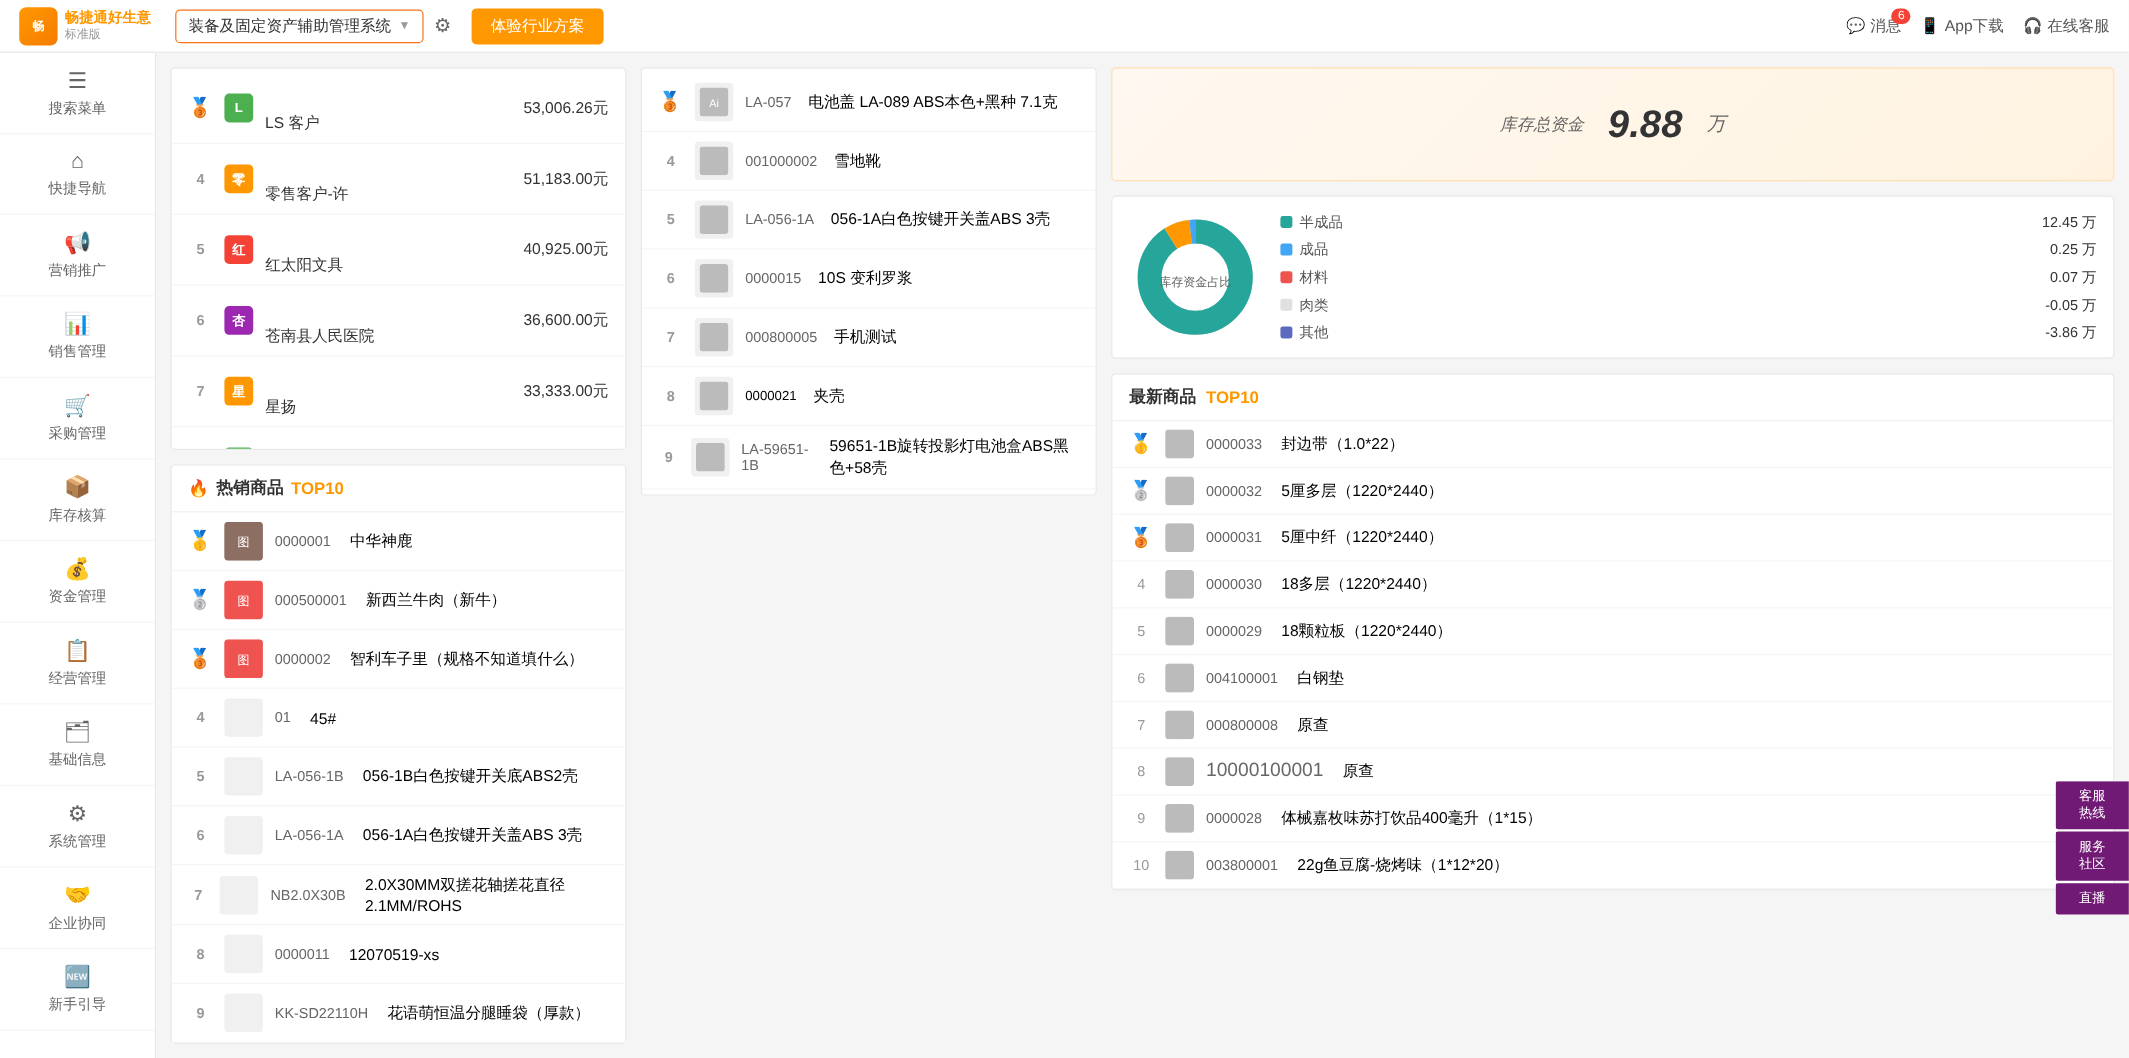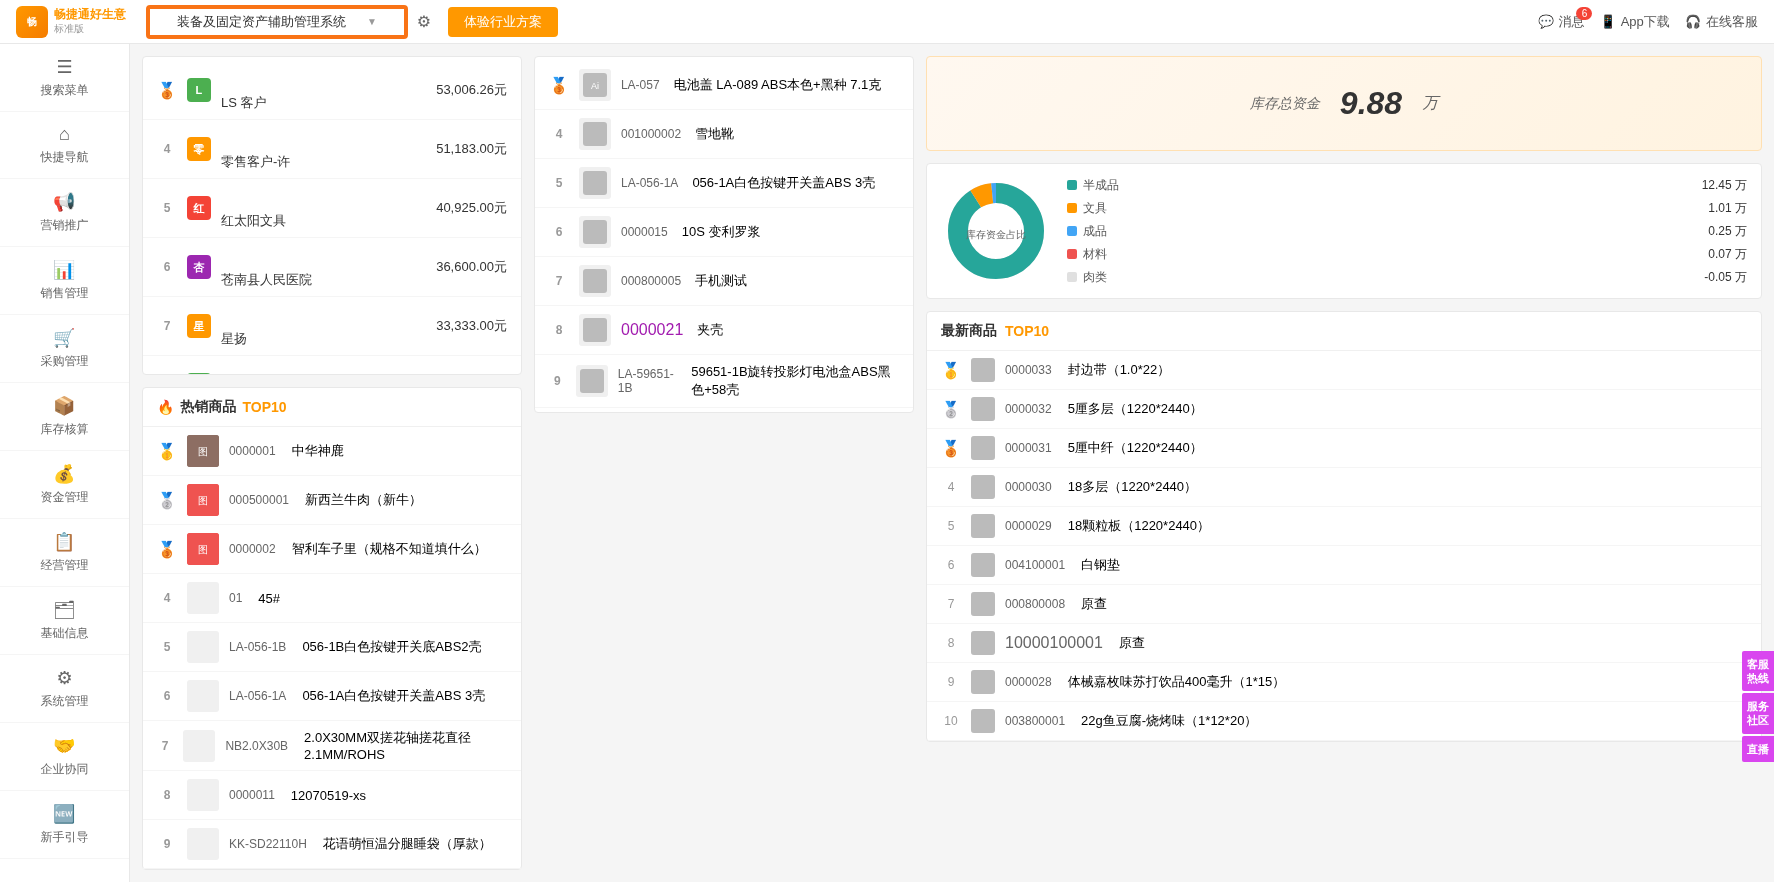--- a/index.html
+++ b/index.html
@@ -32,9 +32,9 @@
     .logo-text { font-size: 12px; color: #ff9800; font-weight: bold; line-height: 1.2; }
     .logo-sub { font-size: 10px; color: #999; }
     .system-selector {
-      display: flex; align-items: center; gap: 21px;
-      border: 4px solid #f97316; border-radius: 4px;
-      padding: 4px 27px; cursor: pointer; background: #fff;
+      display: flex; align-items: center; gap: 6px;
+      border: 1px solid #f97316; border-radius: 4px;
+      padding: 4px 10px; cursor: pointer; background: #fff;
       font-size: 13px; color: #333;
     }
     .system-selector .arrow { color: #999; font-size: 10px; }

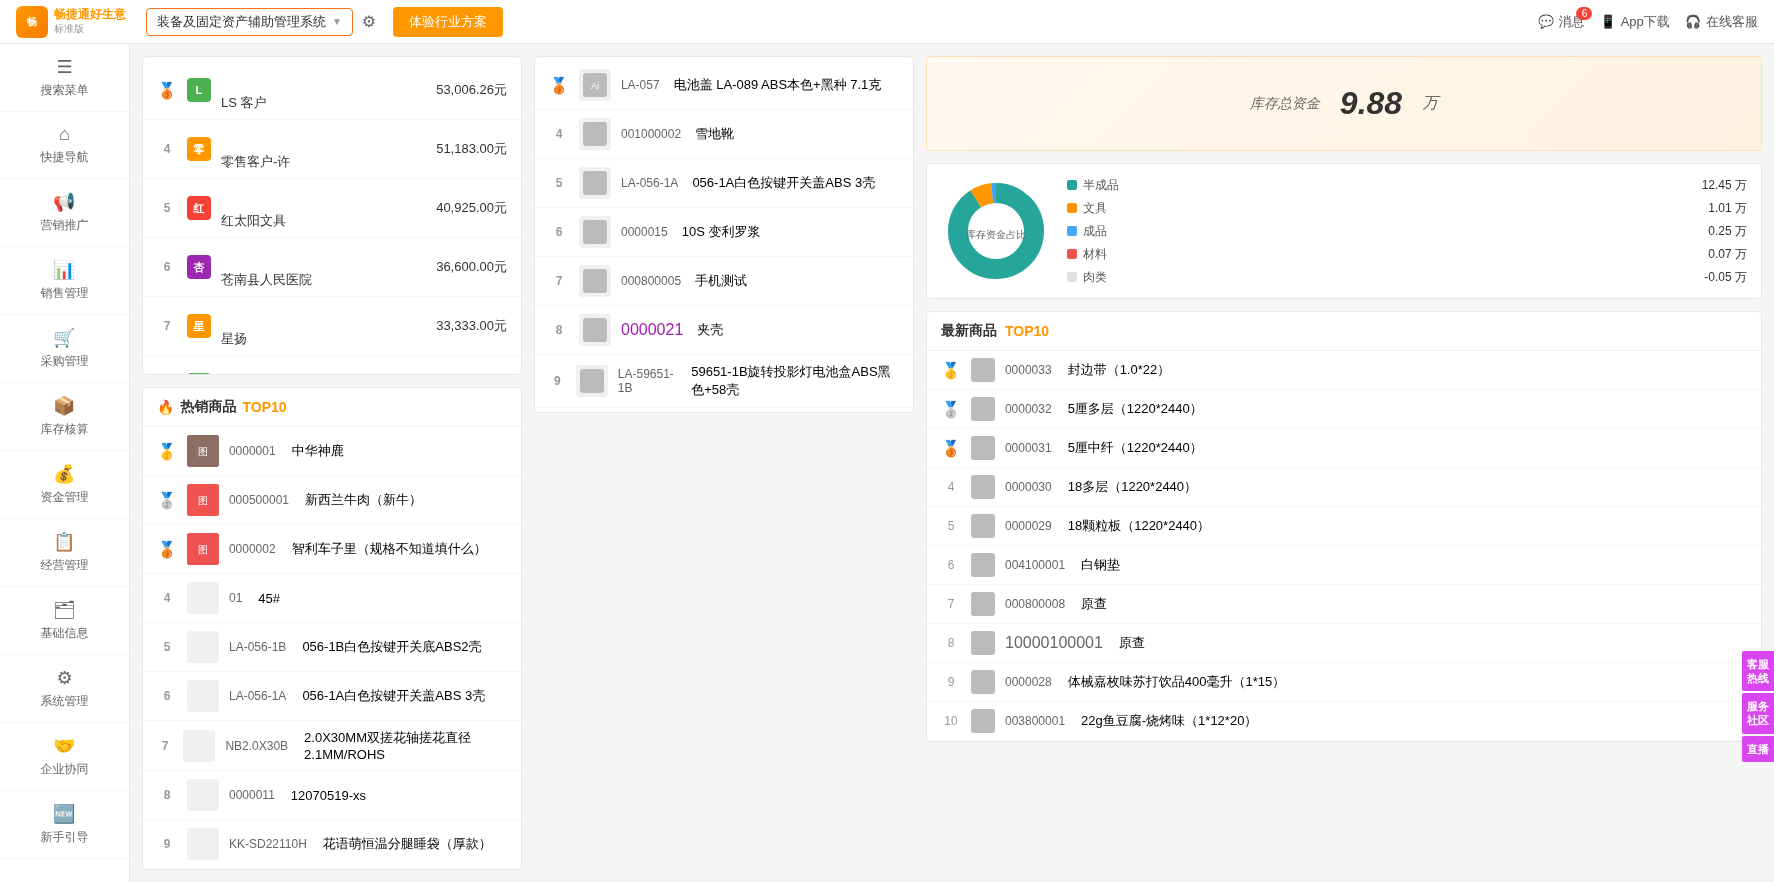--- a/index.html
+++ b/index.html
@@ -542,11 +542,6 @@
                 <span class="legend-value">12.45 万</span>
               </div>
               <div class="legend-item">
-                <div class="legend-dot" style="background:#ff9800"></div>
-                <span class="legend-name">文具</span>
-                <span class="legend-value">1.01 万</span>
-              </div>
-              <div class="legend-item">
                 <div class="legend-dot" style="background:#42a5f5"></div>
                 <span class="legend-name">成品</span>
                 <span class="legend-value">0.25 万</span>

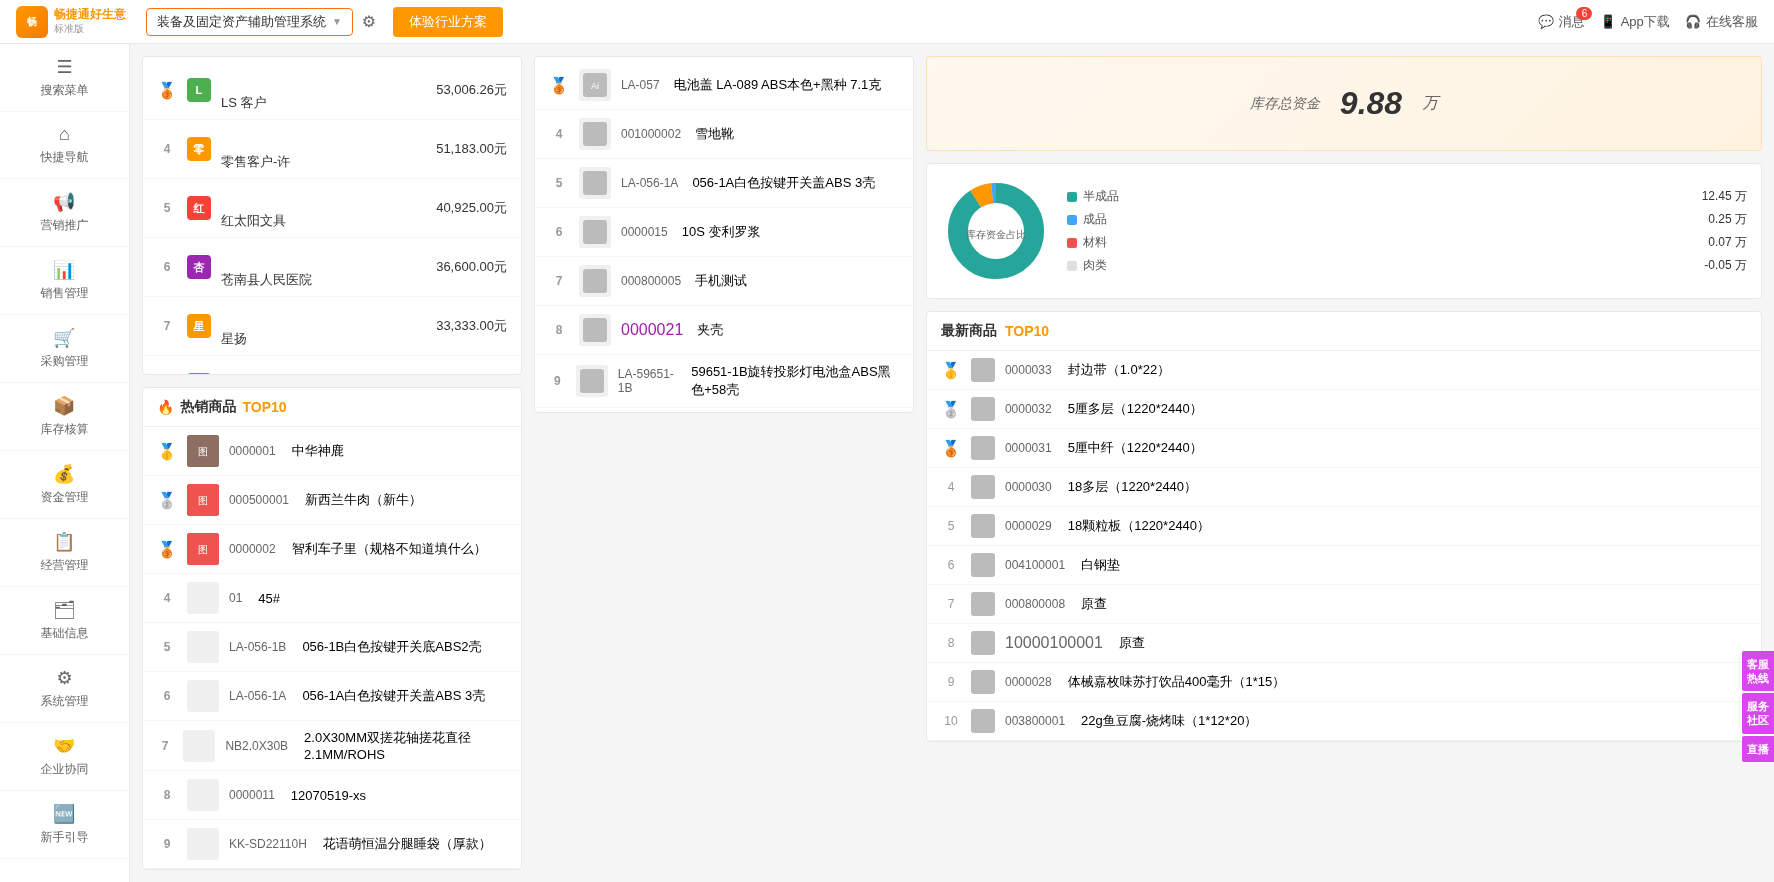--- a/index.html
+++ b/index.html
@@ -556,6 +556,11 @@
                 <span class="legend-name">肉类</span>
                 <span class="legend-value">-0.05 万</span>
               </div>
+              <div class="legend-item">
+                <div class="legend-dot" style="background:#5c6bc0"></div>
+                <span class="legend-name">其他</span>
+                <span class="legend-value">-3.86 万</span>
+              </div>
             </div>
           </div>
         </div>

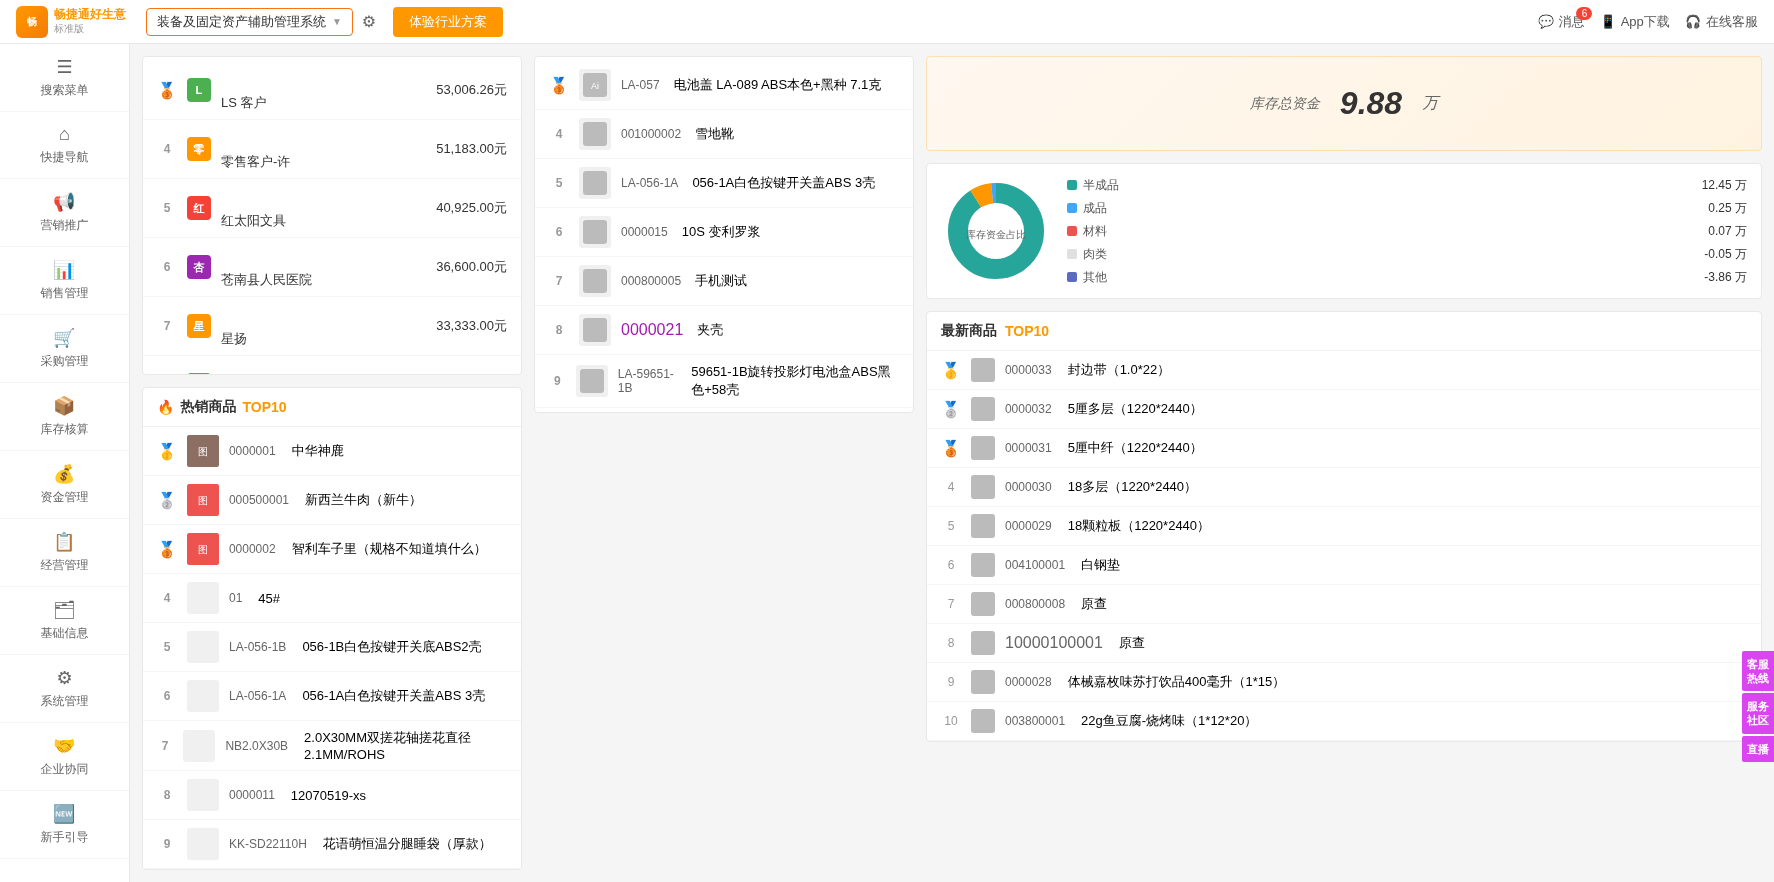--- a/index.html
+++ b/index.html
@@ -491,7 +491,7 @@
                     <rect width="24" height="24" rx="3" fill="#bbb"></rect>
                   </svg>
               </div>
-              <span style="font-size:16px;color:#a21caf;margin-right:4px">0000021</span>
+              <span style="font-size:11px;color:#000000;margin-right:4px">0000021</span>
               <span>夹壳</span>
             </div>
             <div class="prod-rank-item">

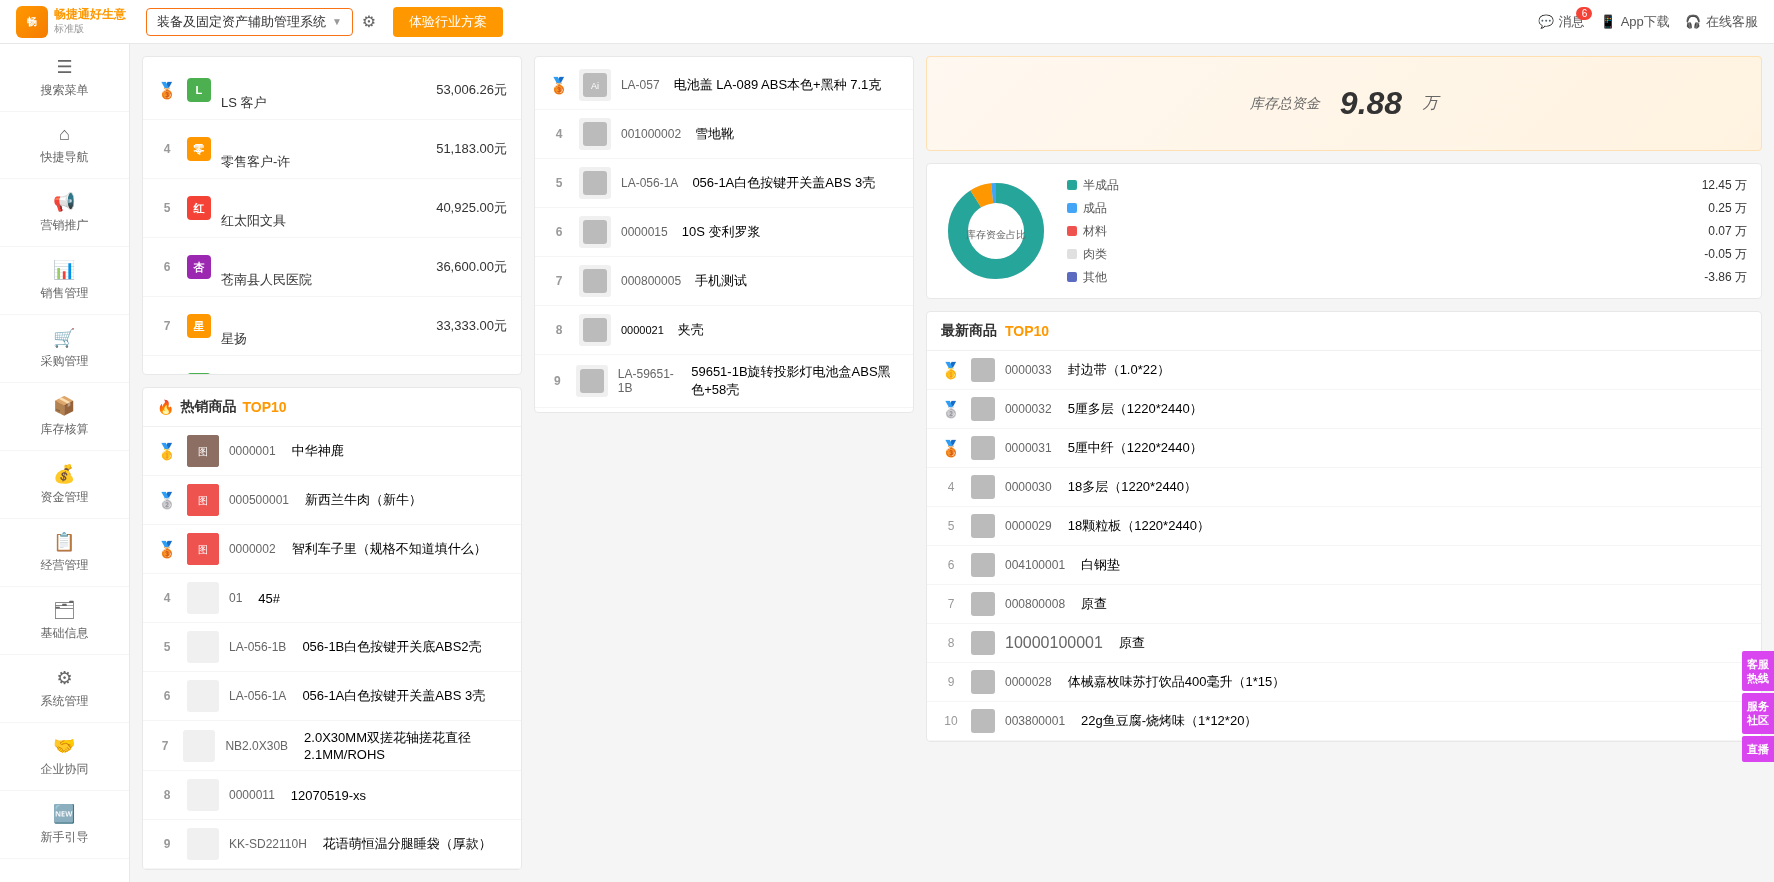--- a/index.html
+++ b/index.html
@@ -185,11 +185,10 @@
       display: flex; flex-direction: column; gap: 2px;
     }
     .float-btn {
-      width: 32px; padding: 6px 4px;
-      background: #d946ef; color: #fff; font-size: 11px;
+      width: 61px; padding: 6px 4px;
+      background: #701a75; color: #fff; font-size: 11px;
       text-align: center; cursor: pointer; border-radius: 2px 0 0 2px;
       line-height: 1.3;
-      font-weight: bold;
     }
 
     

